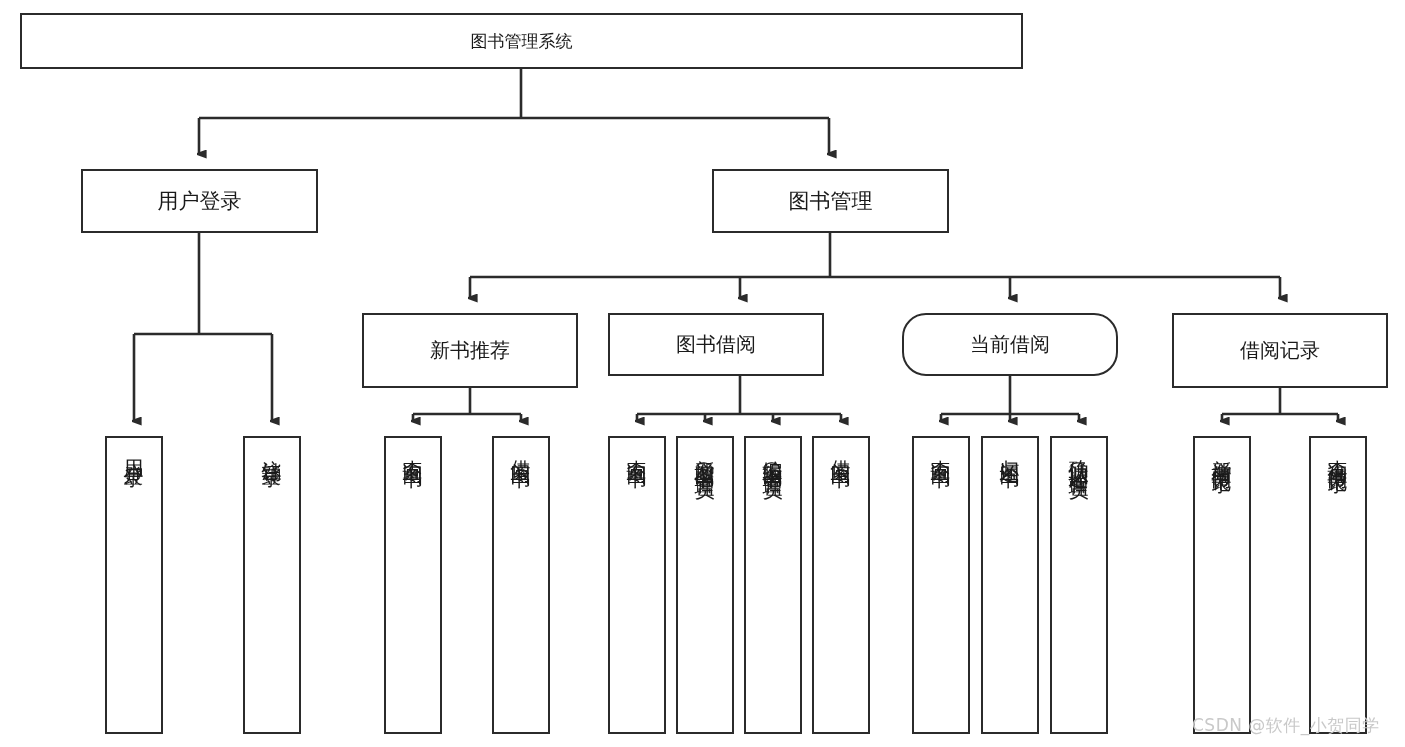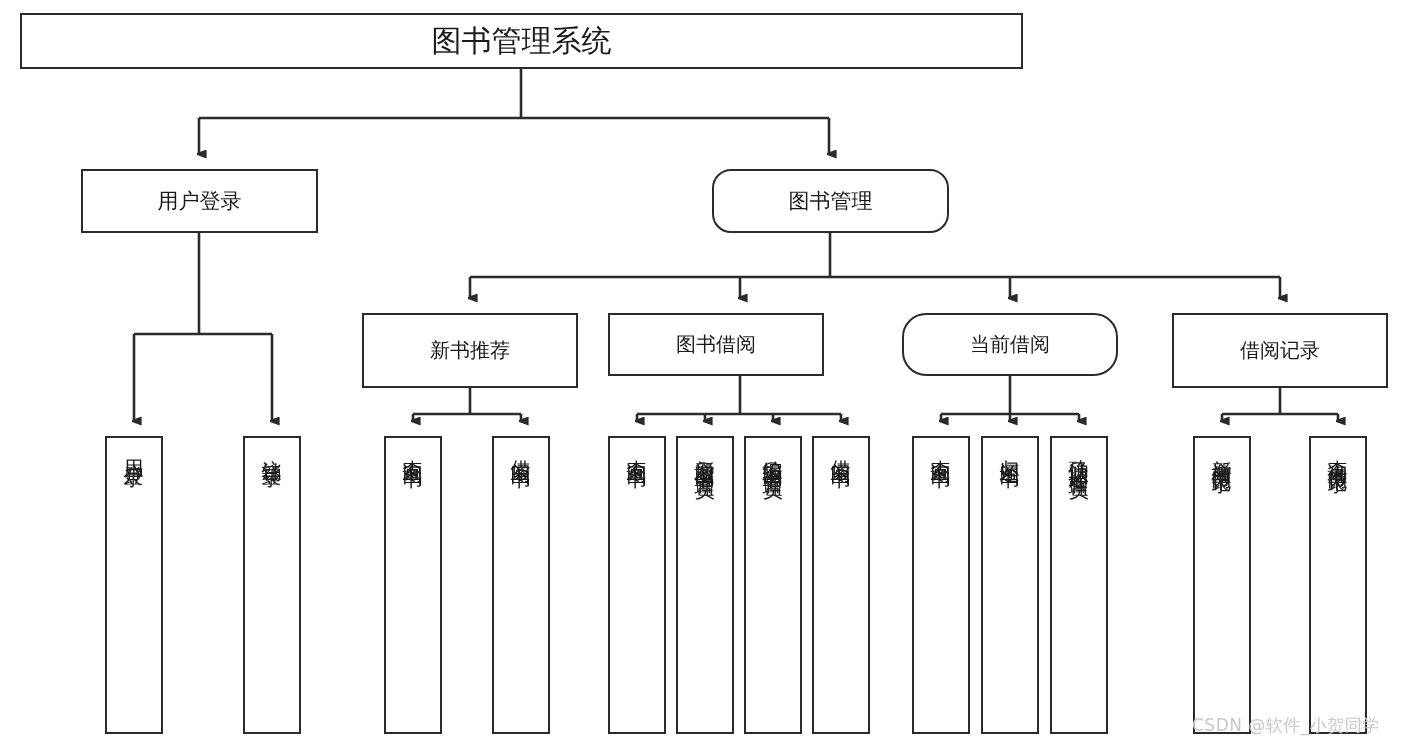--- a/index.html
+++ b/index.html
@@ -40,7 +40,7 @@
     display: block;
     line-height: 1.18;
   }
-  .node.root .label  { font-size: 30px; }
+  .node.root .label  { font-size: 17px; }
   .node.lvl1 .label  { font-size: 21px; }
   .node.lvl2 .label  { font-size: 20px; }
   .node.leaf {

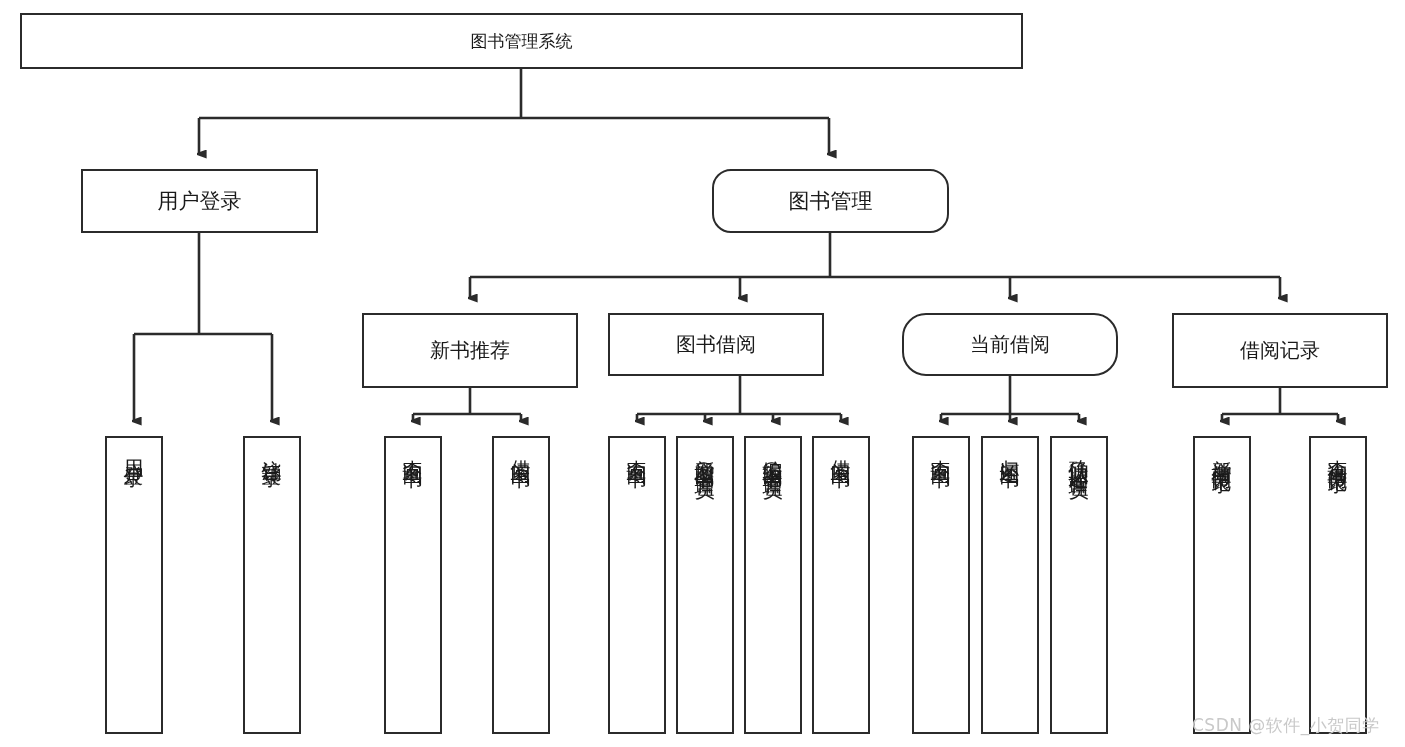--- a/index.html
+++ b/index.html
@@ -125,7 +125,7 @@
   <div class="node lvl1" style="left:81px; top:169px; width:237px; height:64px;">
     <span class="label">用户登录</span>
   </div>
-  <div class="node lvl1" style="left:712px; top:169px; width:237px; height:64px;border-radius:19px;">
+  <div class="node lvl1" style="left:712px; top:169px; width:237px; height:64px;">
     <span class="label">图书管理</span>
   </div>
 

